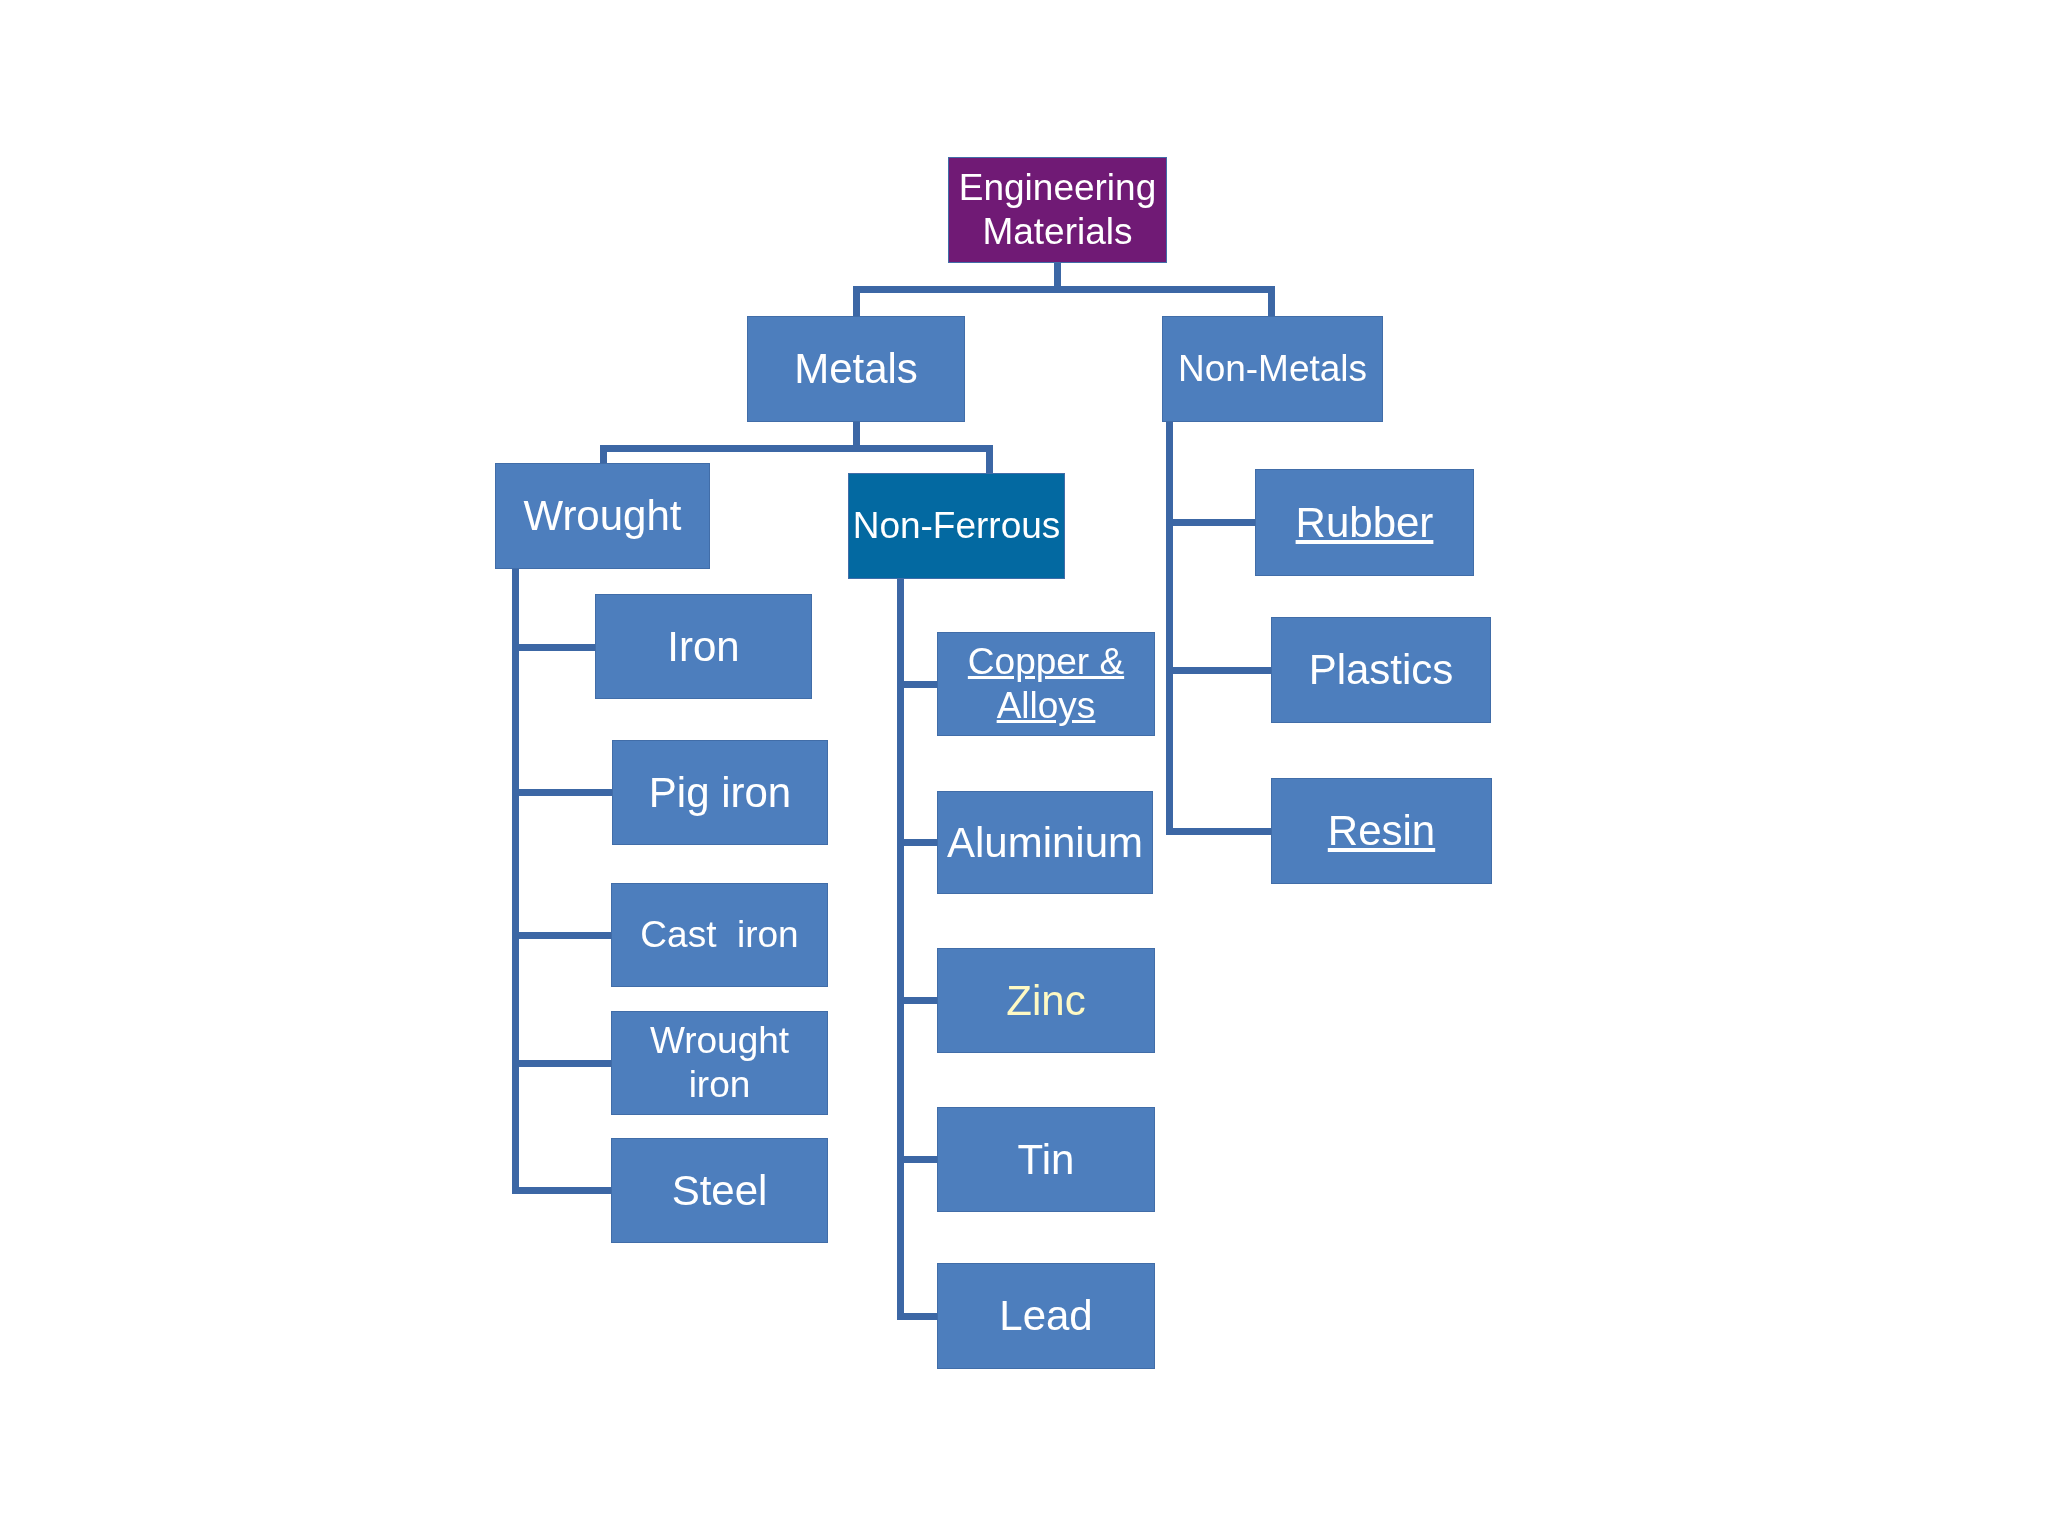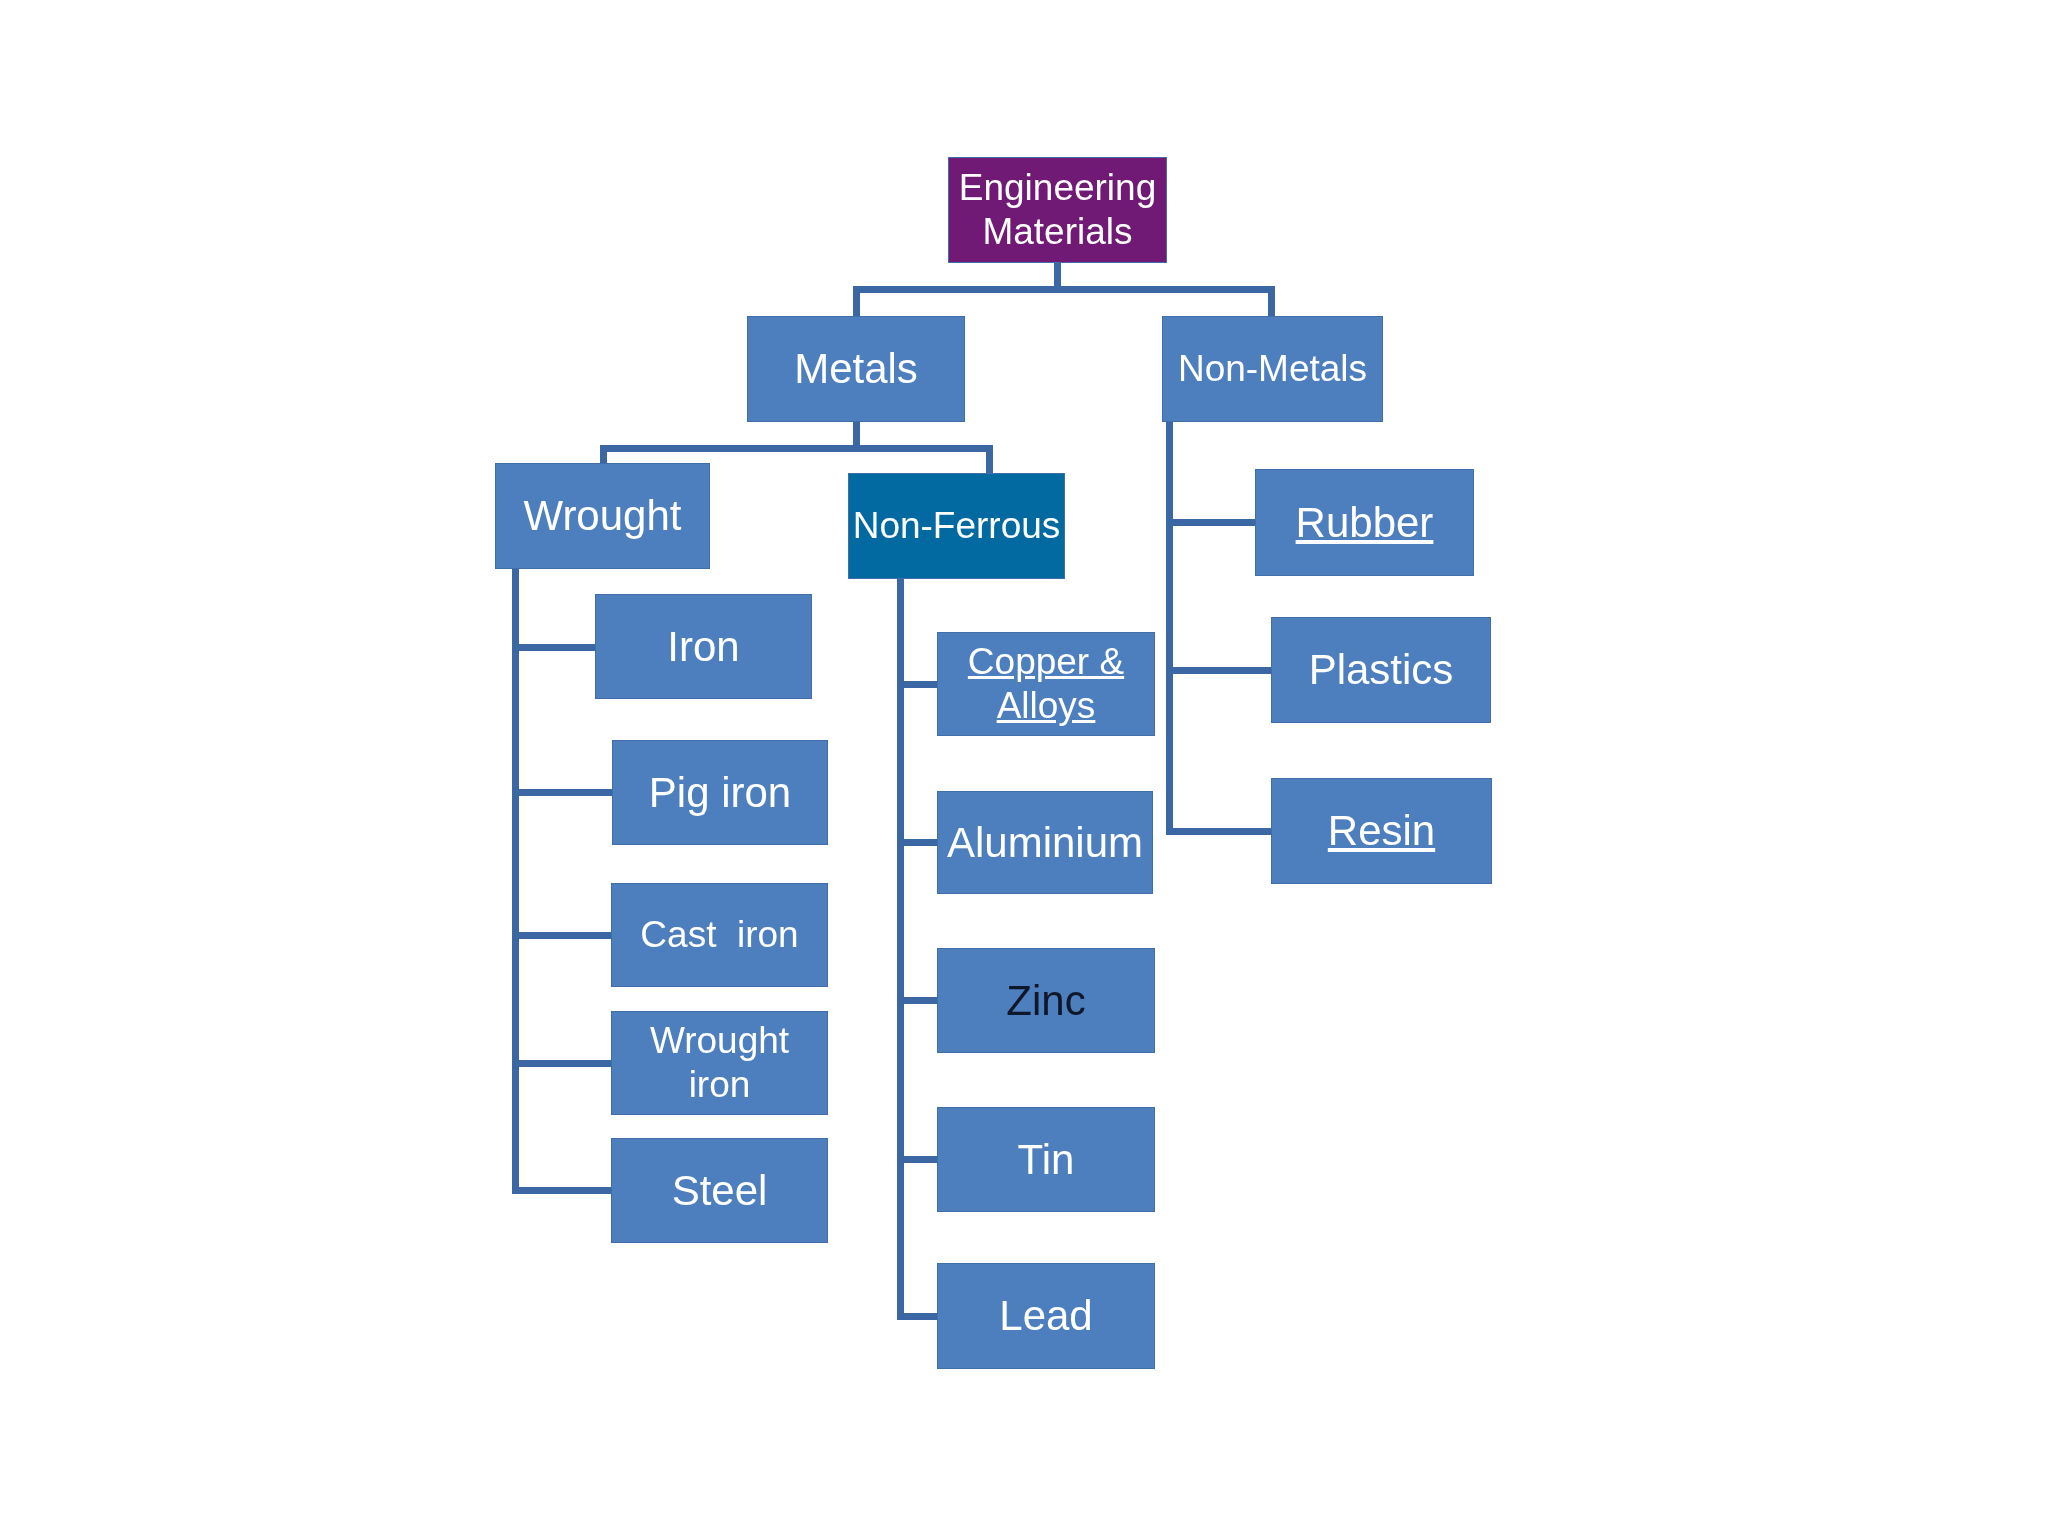--- a/index.html
+++ b/index.html
@@ -99,7 +99,7 @@
     <div class="node" style="left: 937px; top: 791px; width: 216px; height: 103px; background: rgb(77, 126, 189); border: 1px solid rgb(65, 109, 168); color: rgb(255, 255, 255);">
       <span style="font-size: 42px;">Aluminium</span>
     </div>
-    <div class="node" style="left: 937px; top: 948px; width: 218px; height: 105px; background: rgb(77, 126, 189); border: 1px solid rgb(65, 109, 168); color: #0f172a;">
+    <div class="node" style="left: 937px; top: 948px; width: 218px; height: 105px; background: rgb(77, 126, 189); border: 1px solid rgb(65, 109, 168); color: #fef9c3;">
       <span style="font-size: 42px;">Zinc</span>
     </div>
     <div class="node" style="left: 937px; top: 1107px; width: 218px; height: 105px; background: rgb(77, 126, 189); border: 1px solid rgb(65, 109, 168); color: rgb(255, 255, 255);">

